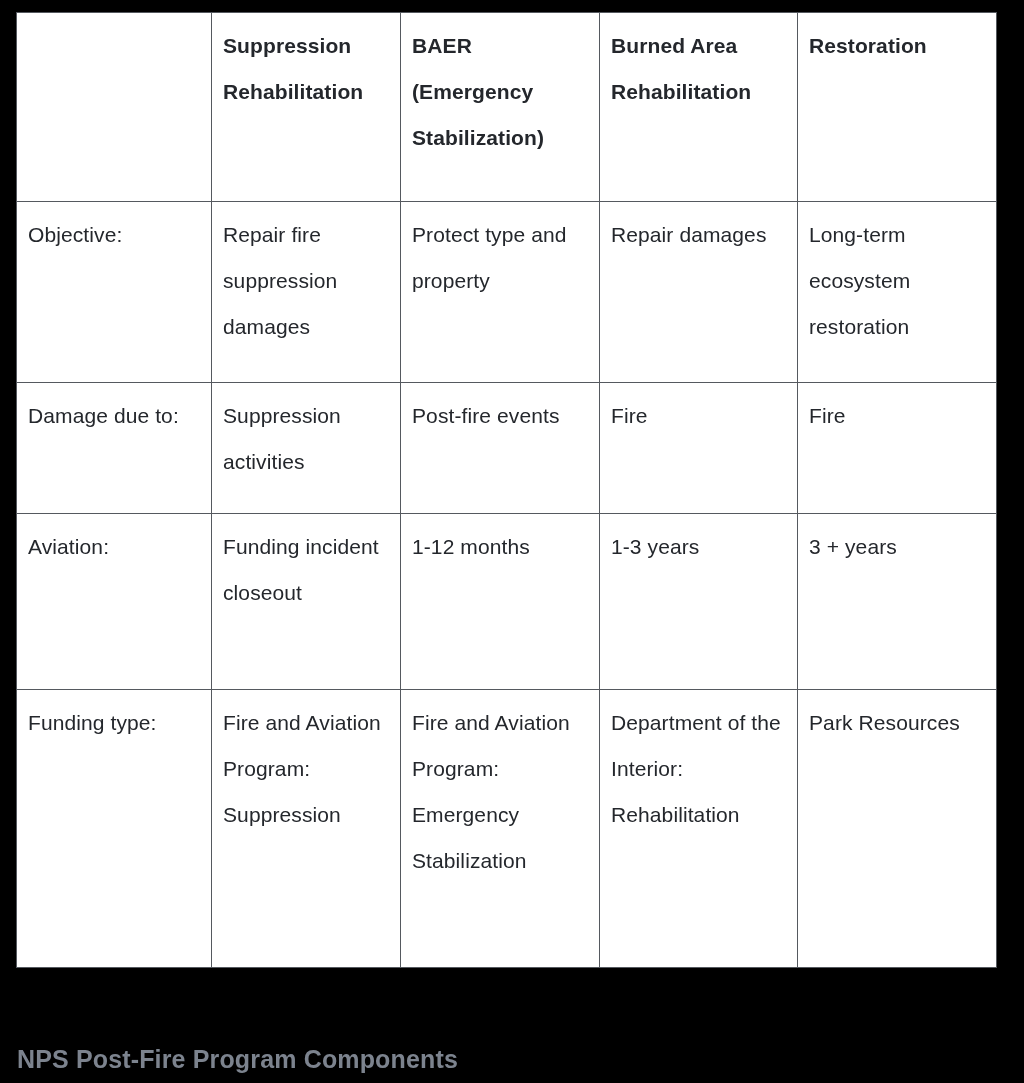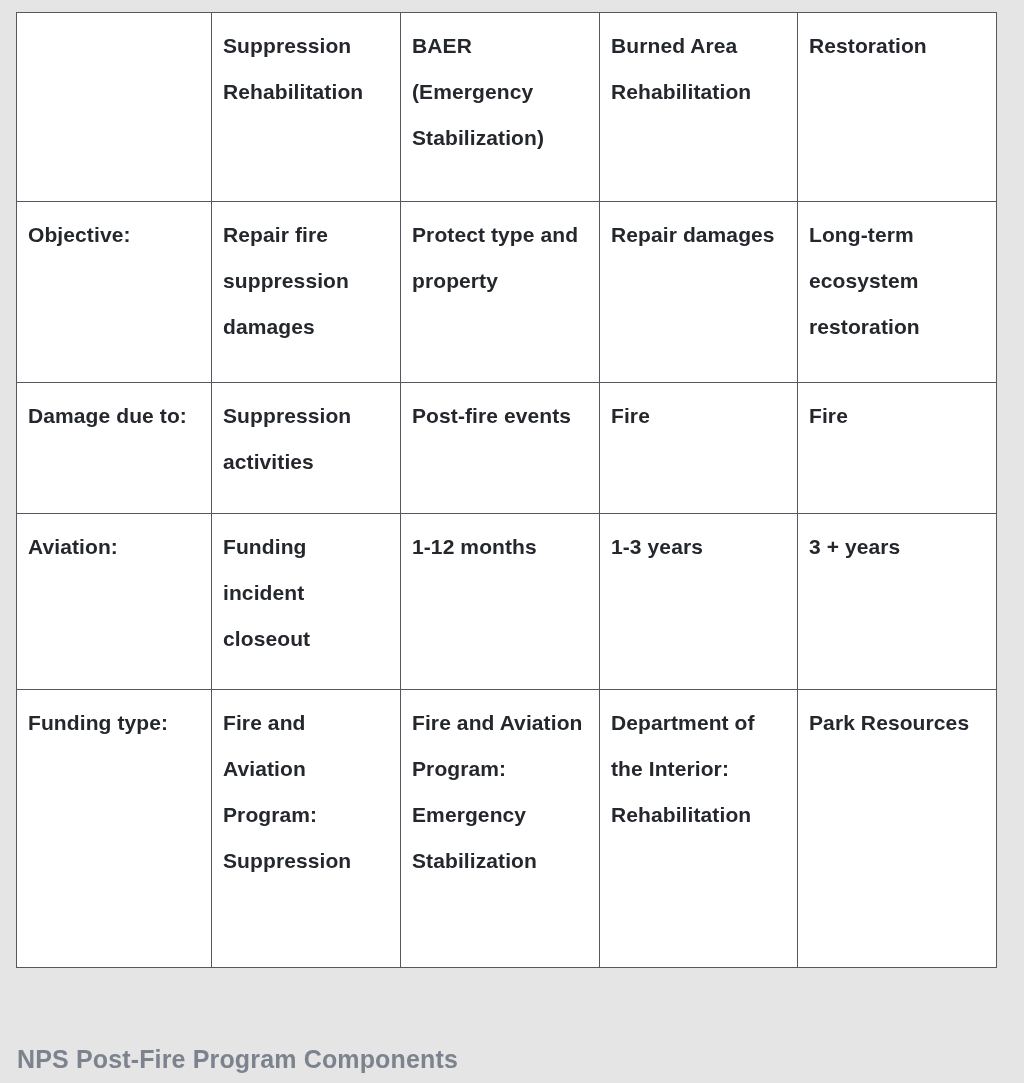--- a/index.html
+++ b/index.html
@@ -20,7 +20,7 @@
     position: relative;
     width: 1024px;
     height: 1083px;
-    background: #e5e5e5;
+    background: #000000;
     box-sizing: border-box;
   }
 

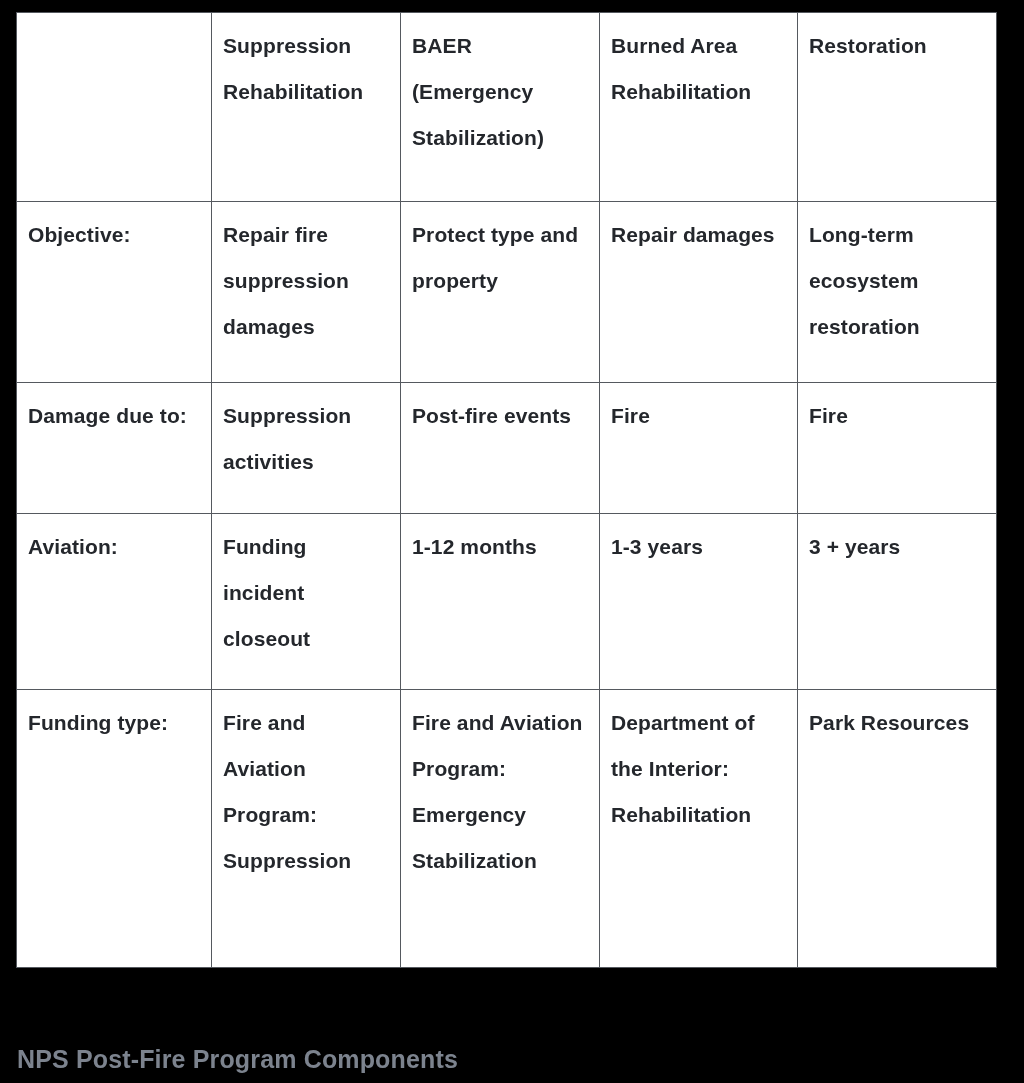--- a/index.html
+++ b/index.html
@@ -69,7 +69,7 @@
   }
 
   table.matrix tbody th.row-label {
-    font-weight: 700;
+    font-weight: 400;
   }
 
   

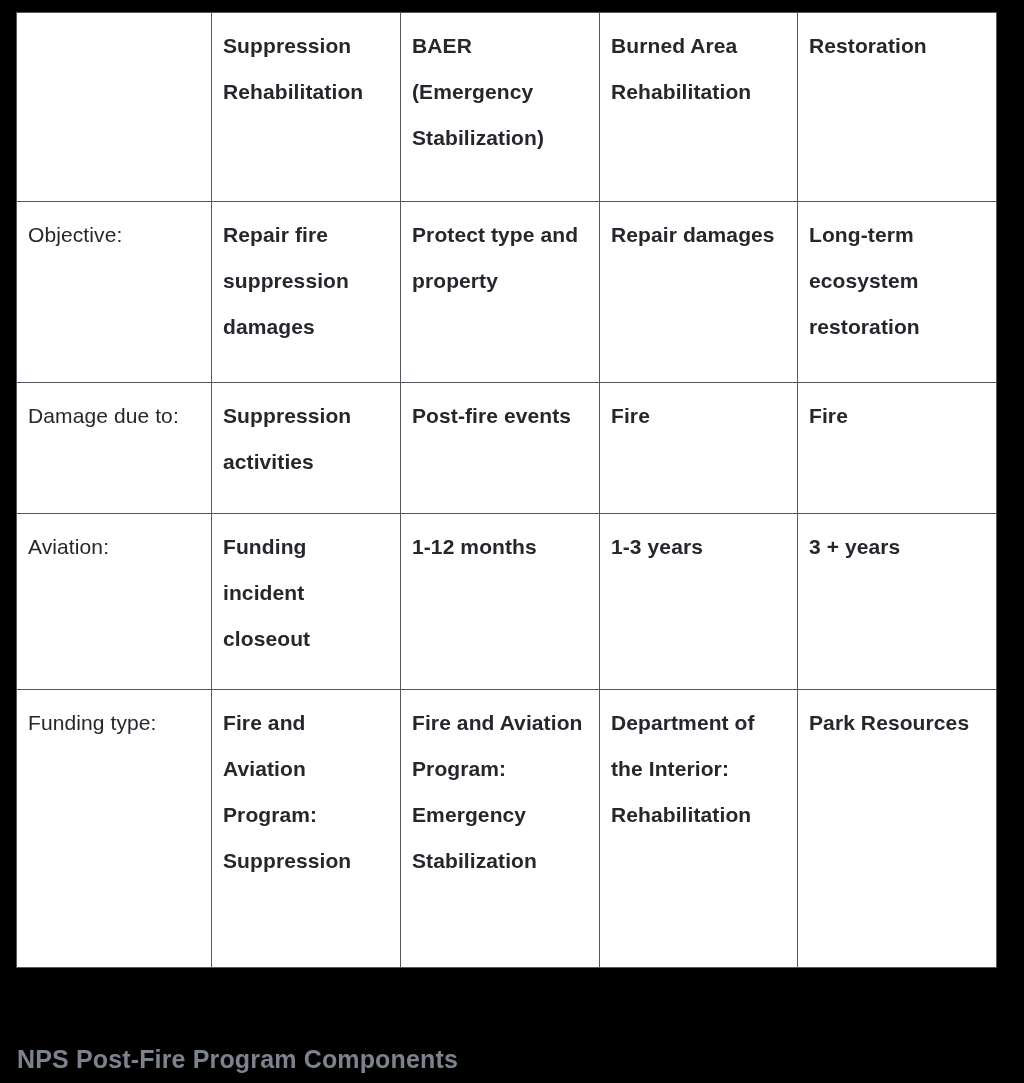--- a/index.html
+++ b/index.html
@@ -53,7 +53,7 @@
     font-size: 21px;
     line-height: 46px;
     color: #24272c;
-    font-weight: 700;
+    font-weight: 400;
     letter-spacing: 0.1px;
     word-wrap: break-word;
     overflow-wrap: break-word;

